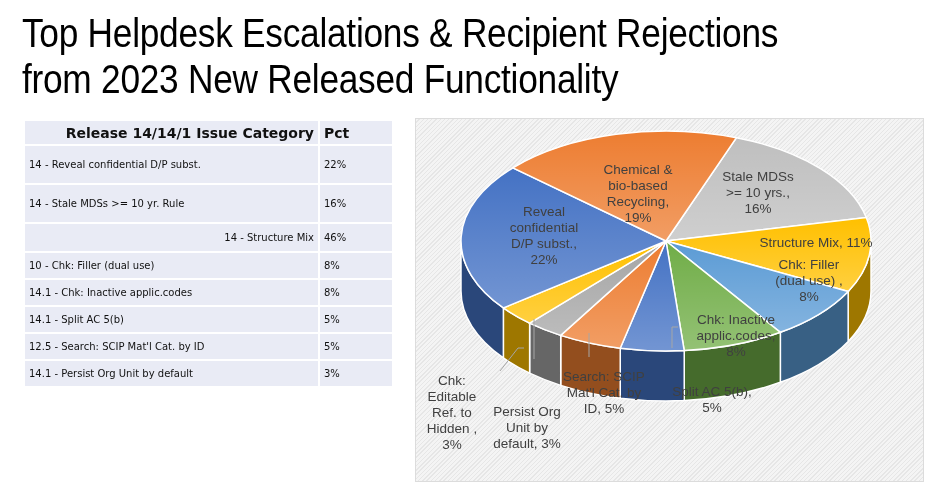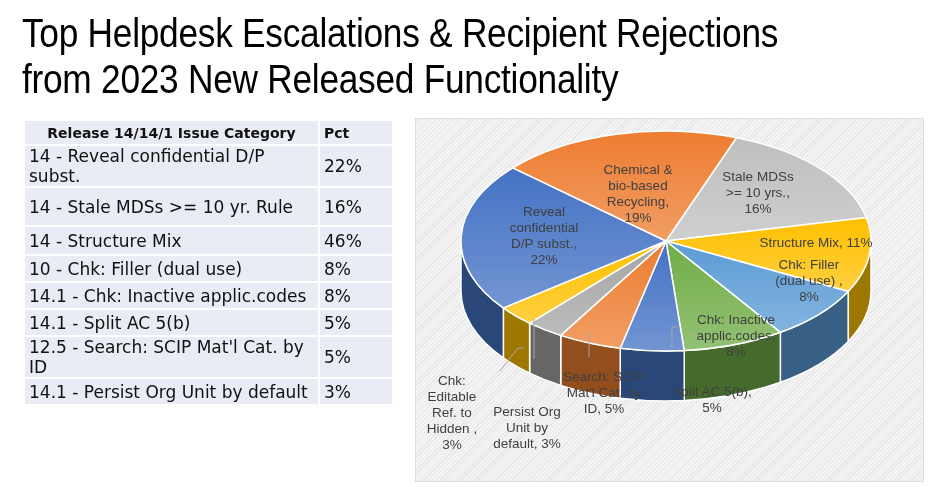--- a/index.html
+++ b/index.html
@@ -7,7 +7,7 @@
   .title { position:absolute; left:22px; top:10px; width:900px; font-family:"Liberation Sans", sans-serif; font-size:41px; line-height:46px; color:#000; transform:scaleX(0.86); transform-origin:left top; white-space:nowrap; letter-spacing:-0.3px; }
   .table { position:absolute; left:23px; top:119px; width:371px; border-collapse:collapse; font-family:"DejaVu Sans", sans-serif; }
   .table td, .table th { background:#e9ebf5; border:2px solid #ffffff; padding:0 4px; color:#111; }
-  .table th { font-weight:bold; font-size:14px; height:23px; text-align:center; }
+  .table th { font-weight:bold; font-size:14px; height:23px; text-align:right; }
   .table th.pct, .table td.pct { text-align:left; width:64px; }
   .table td { font-size:17px; }
   .table td.label { transform-origin:left; }

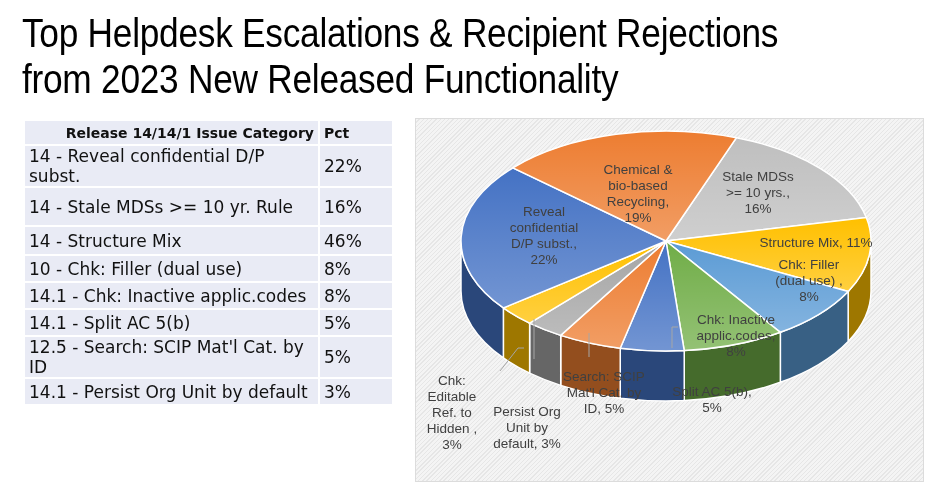--- a/index.html
+++ b/index.html
@@ -9,7 +9,7 @@
   .table td, .table th { background:#e9ebf5; border:2px solid #ffffff; padding:0 4px; color:#111; }
   .table th { font-weight:bold; font-size:14px; height:23px; text-align:right; }
   .table th.pct, .table td.pct { text-align:left; width:64px; }
-  .table td { font-size:17px; }
+  .table td { font-size:10px; }
   .table td.label { transform-origin:left; }
   .row-tall td { height:37px; }
   .row-med td { height:27px; }

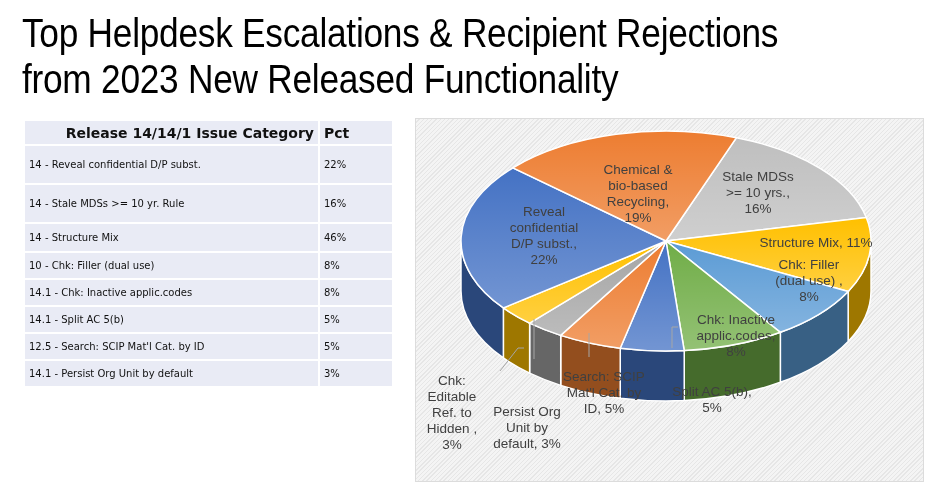--- a/index.html
+++ b/index.html
@@ -12,7 +12,7 @@
   .table td { font-size:10px; }
   .table td.label { transform-origin:left; }
   .row-tall td { height:37px; }
-  .row-med td { height:27px; }
+  .row-med td { height:27px;text-align:right; }
   .row-short td { height:25px; }
   .chart { position:absolute; left:415px; top:118px; width:507px; height:362px; border:1px solid #dcdcdc;
            background: repeating-linear-gradient(135deg, #f4f4f4 0px, #f4f4f4 2px, #e6e6e6 2px, #e6e6e6 3px); }

